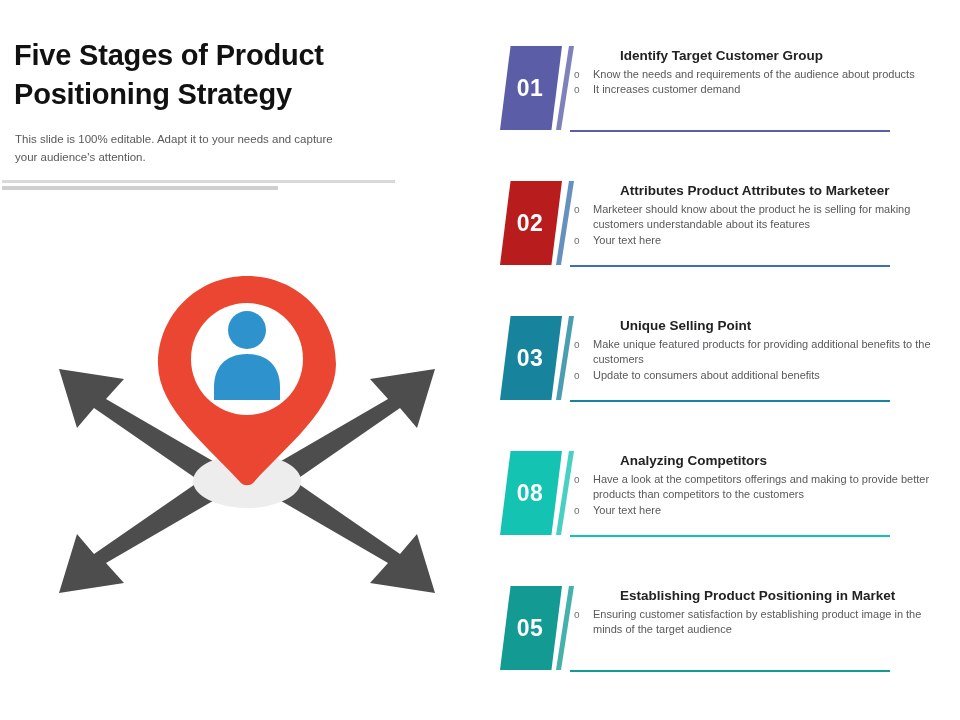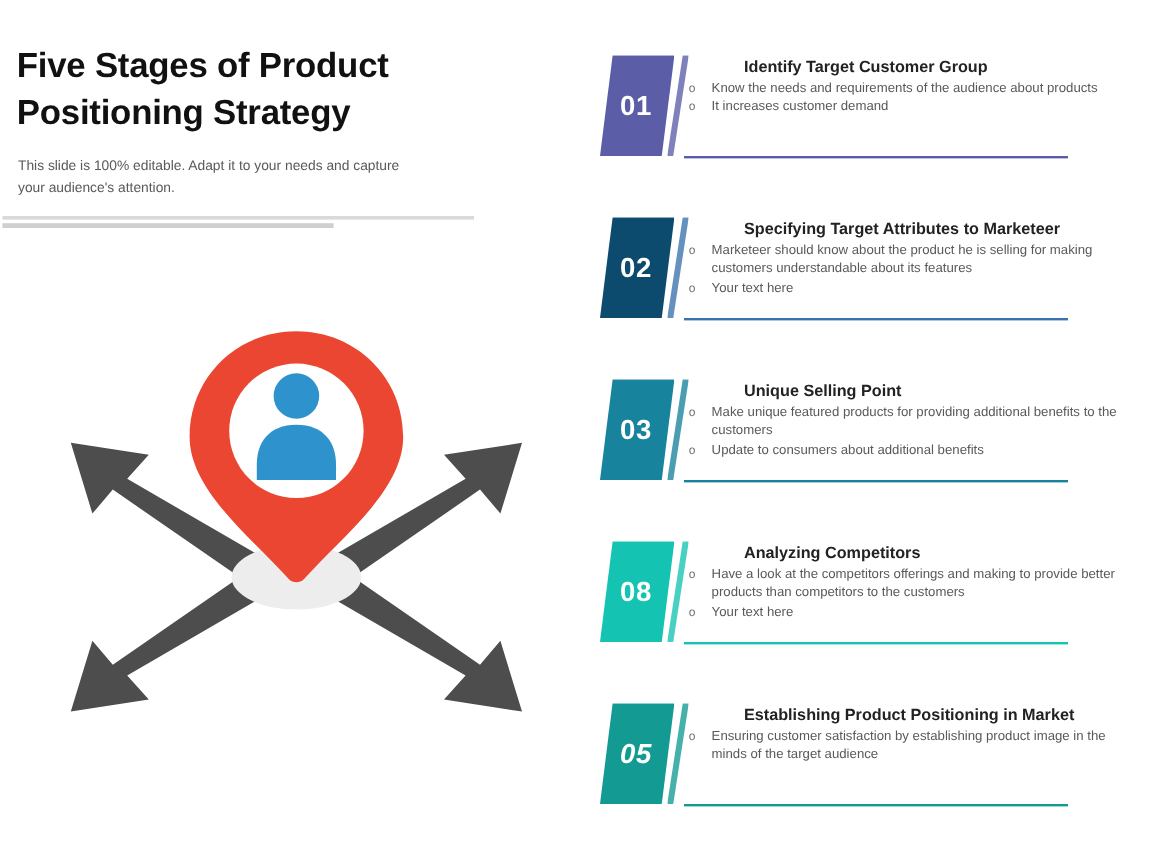--- a/index.html
+++ b/index.html
@@ -251,7 +251,7 @@
           <span class="stage-number">02</span>
         </div>
         <div class="stage-text">
-          <div class="stage-heading">Specifying Target Attributes to Marketeer</div>
+          <div class="stage-heading">Attributes Product Attributes to Marketeer</div>
           <ul class="bullet-list">
             <li class="bullet-item"><span class="bullet-marker">o</span><span>Marketeer should know about the product he is selling for making customers understandable about its features</span></li>
             <li class="bullet-item"><span class="bullet-marker">o</span><span>Your text here</span></li>

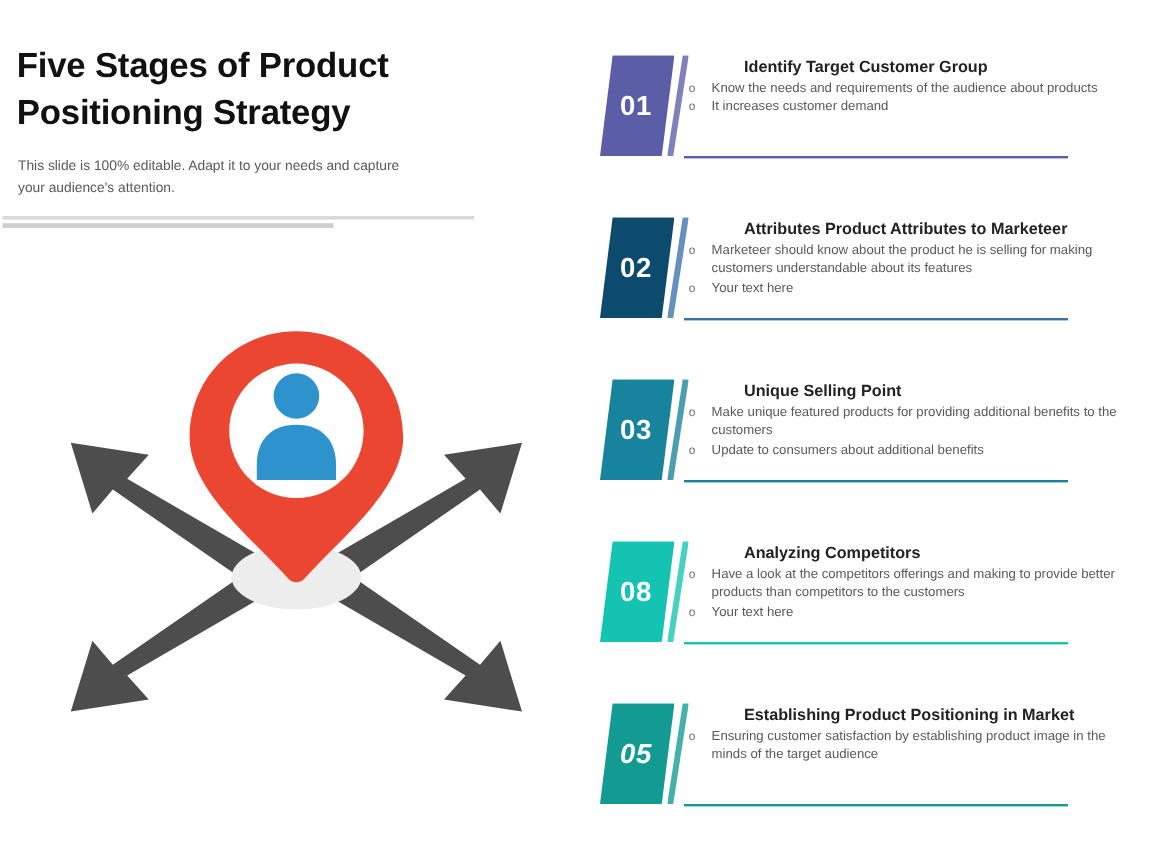--- a/index.html
+++ b/index.html
@@ -247,7 +247,7 @@
       <div class="stage-row" style="top: 175px; height: 105px;">
         <div class="stage-card"></div>
         <div class="stage-badge-sliver" style="background: rgb(59, 114, 173);"></div>
-        <div class="stage-badge" style="background: #0c4a6e;">
+        <div class="stage-badge" style="background: #b91c1c;">
           <span class="stage-number">02</span>
         </div>
         <div class="stage-text">

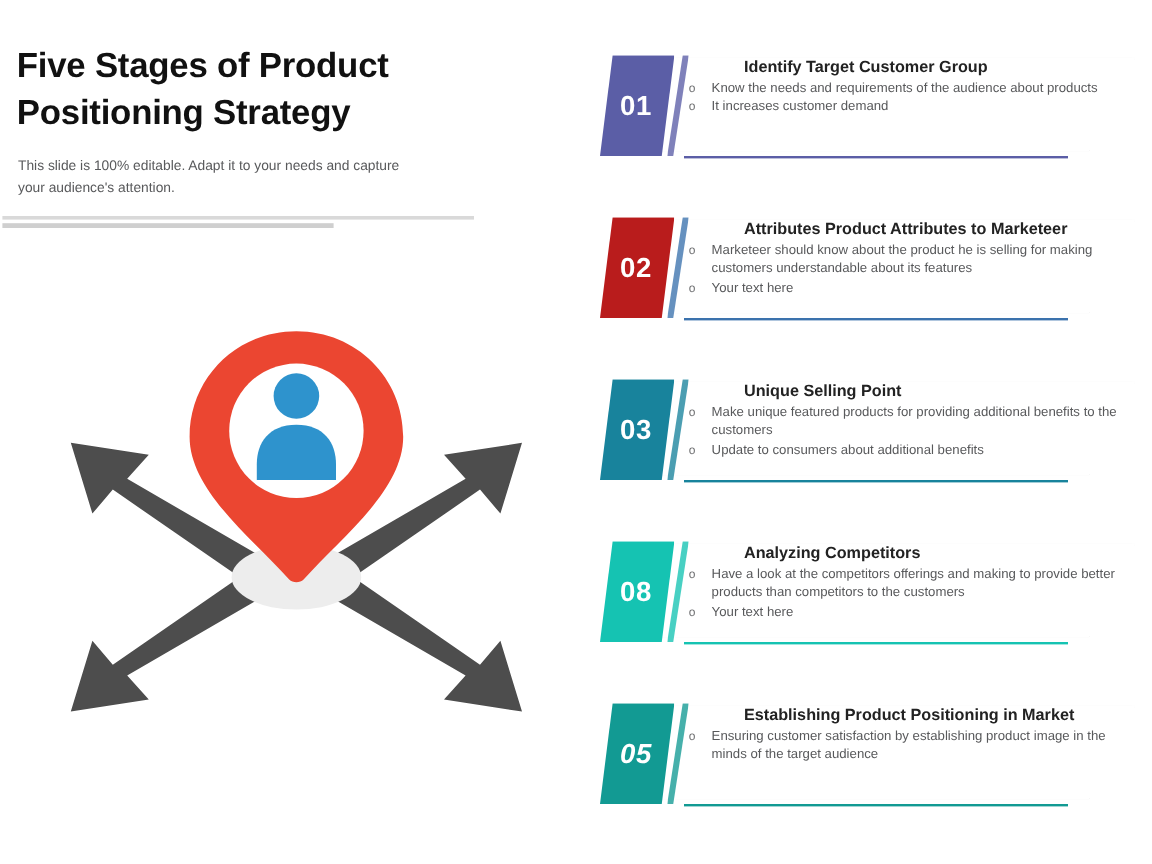--- a/index.html
+++ b/index.html
@@ -292,7 +292,7 @@
       <div class="stage-row" style="top: 580px; height: 105px;">
         <div class="stage-card"></div>
         <div class="stage-badge-sliver" style="background: rgb(18, 154, 147);"></div>
-        <div class="stage-badge" style="background: rgb(18, 154, 147); font-style: italic;">
+        <div class="stage-badge" style="background: rgb(18, 154, 147);">
           <span class="stage-number">05</span>
         </div>
         <div class="stage-text">

